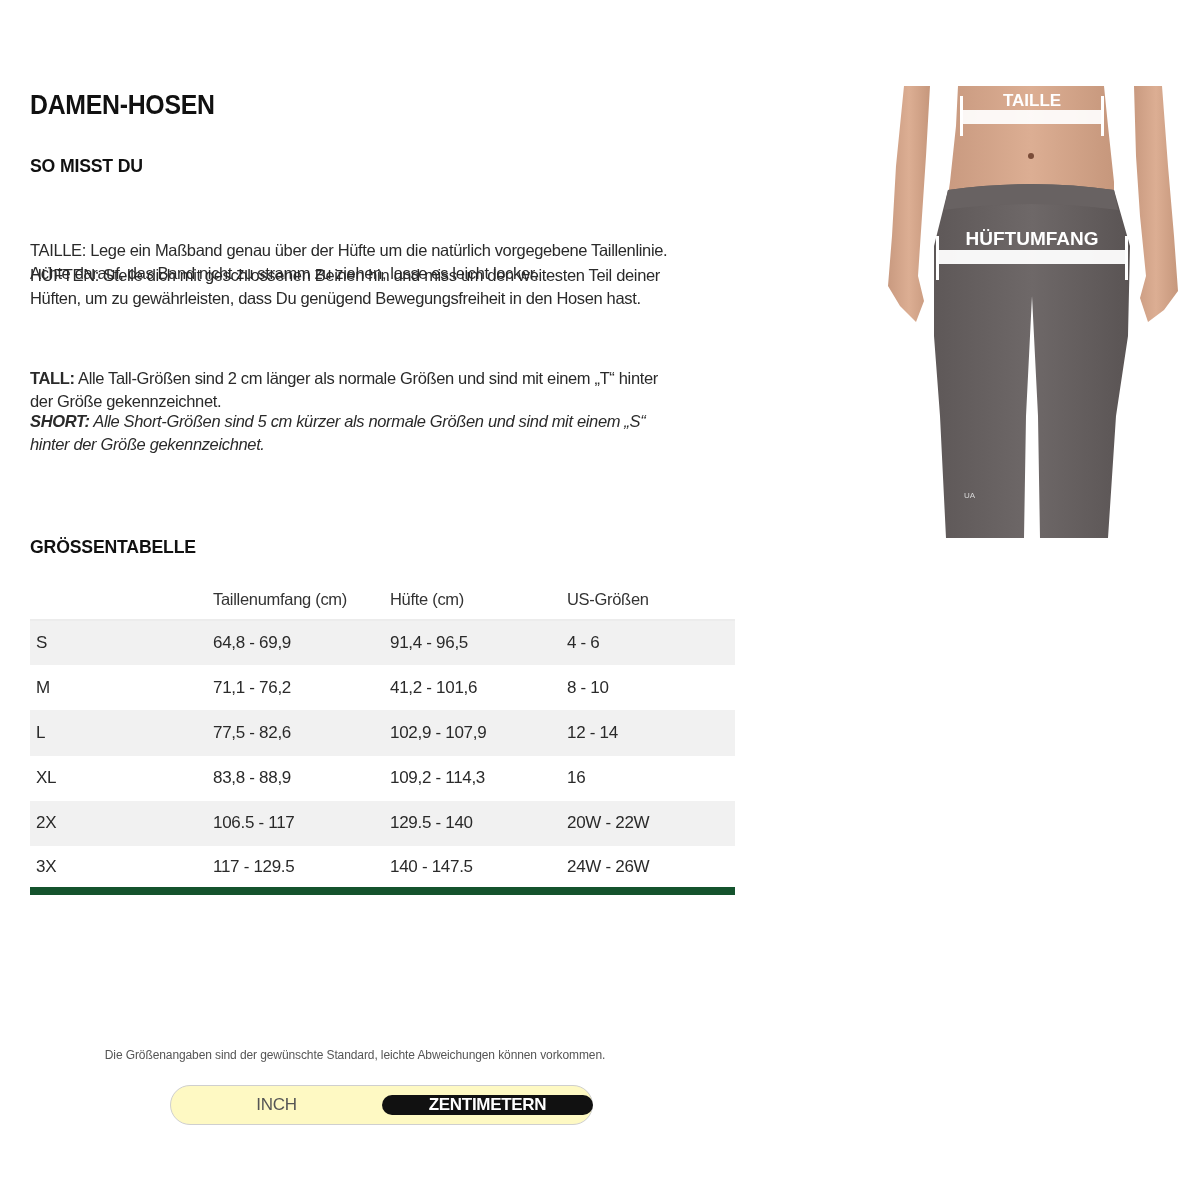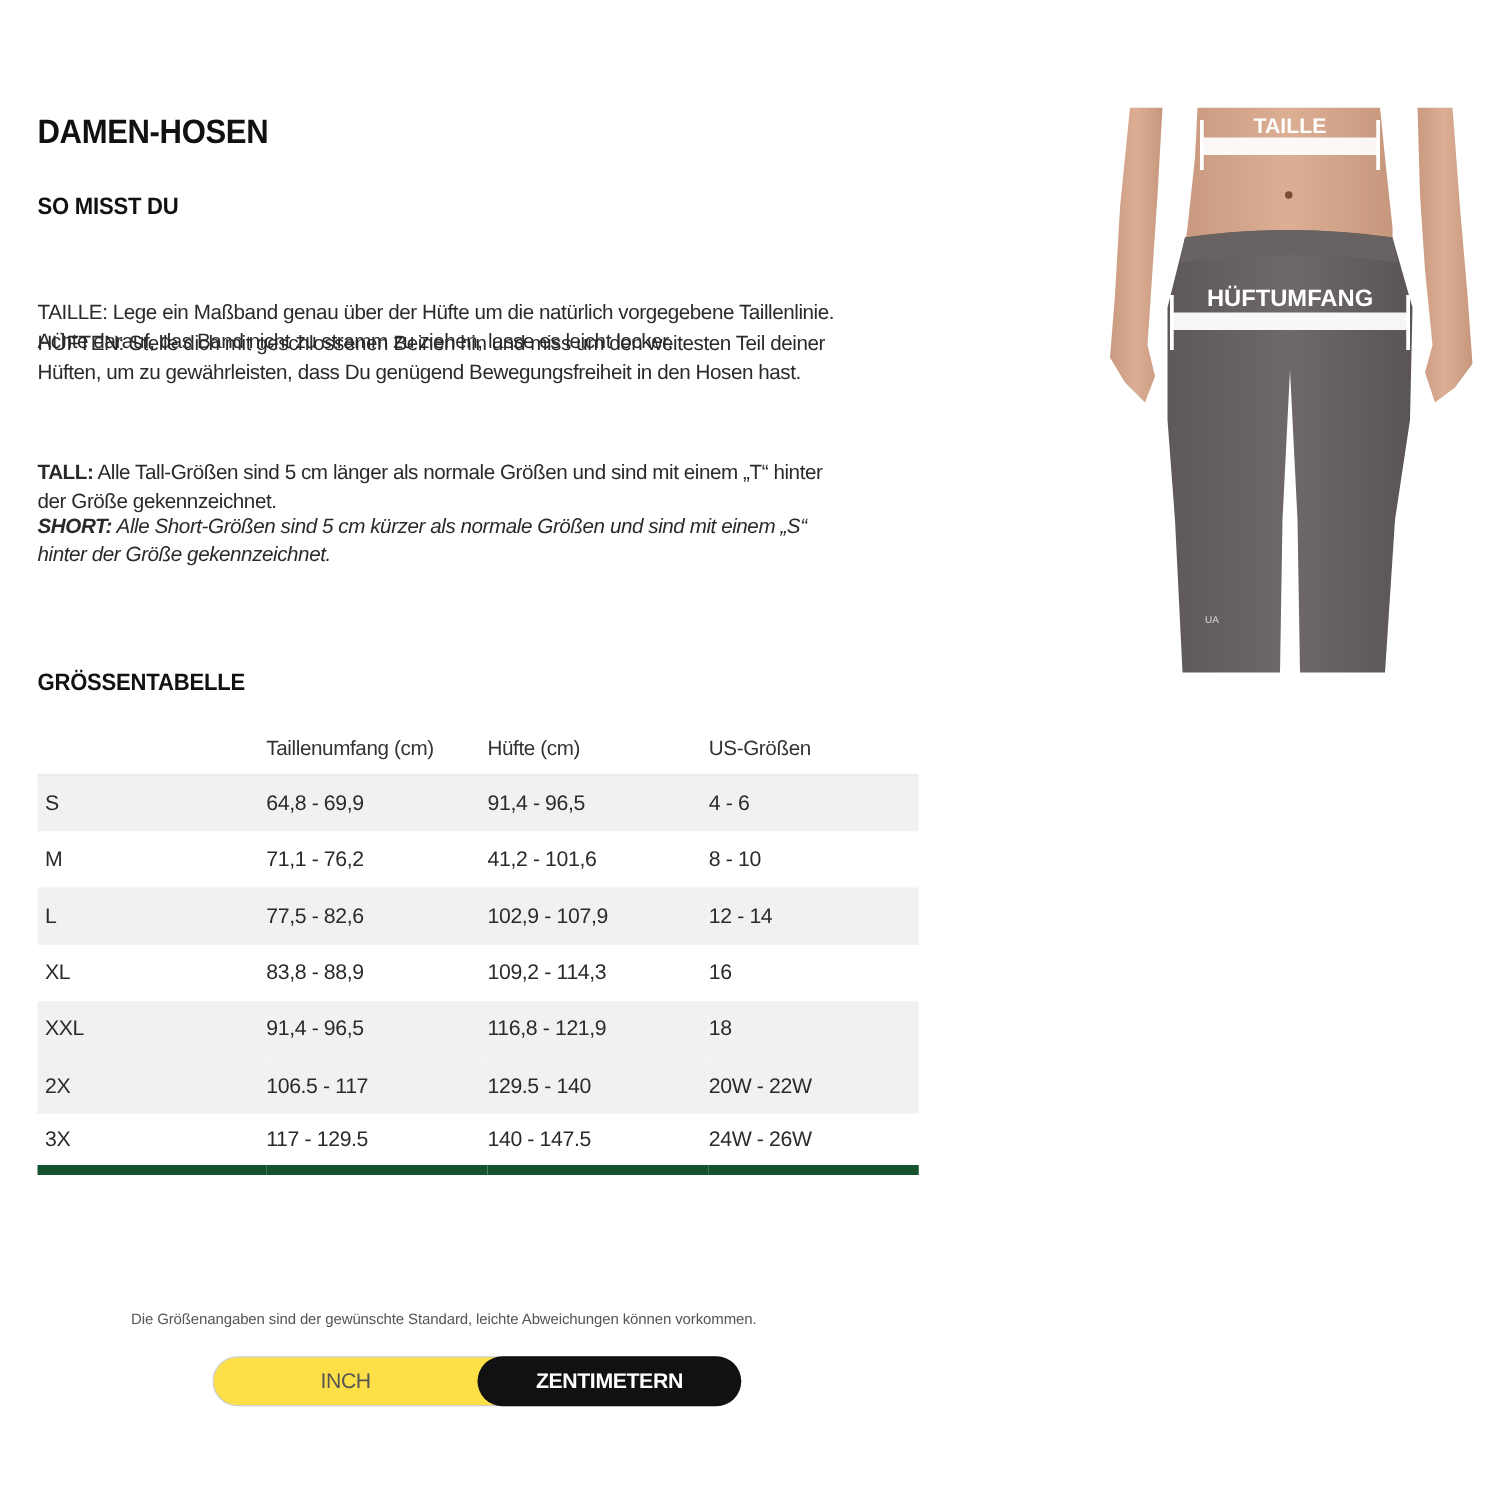--- a/index.html
+++ b/index.html
@@ -87,7 +87,7 @@
 
   <p class="para p2"><span class="lbl">HÜFTEN:</span><span> Stelle dich mit geschlossenen Beinen hin und miss um den weitesten Teil deiner Hüften, um zu gewährleisten, dass Du genügend Bewegungsfreiheit in den Hosen hast.</span></p>
 
-  <p class="para p3"><span class="lbl bold">TALL:</span><span> Alle Tall-Größen sind 5 cm länger als normale Größen und sind mit einem „T“ hinter der Größe gekennzeichnet.</span></p>
+  <p class="para p3"><span class="lbl bold">TALL:</span><span> Alle Tall-Größen sind 2 cm länger als normale Größen und sind mit einem „T“ hinter der Größe gekennzeichnet.</span></p>
 
   <p class="para p4"><span class="lbl bold">SHORT:</span><span> Alle Short-Größen sind 5 cm kürzer als normale Größen und sind mit einem „S“ hinter der Größe gekennzeichnet.</span></p>
 

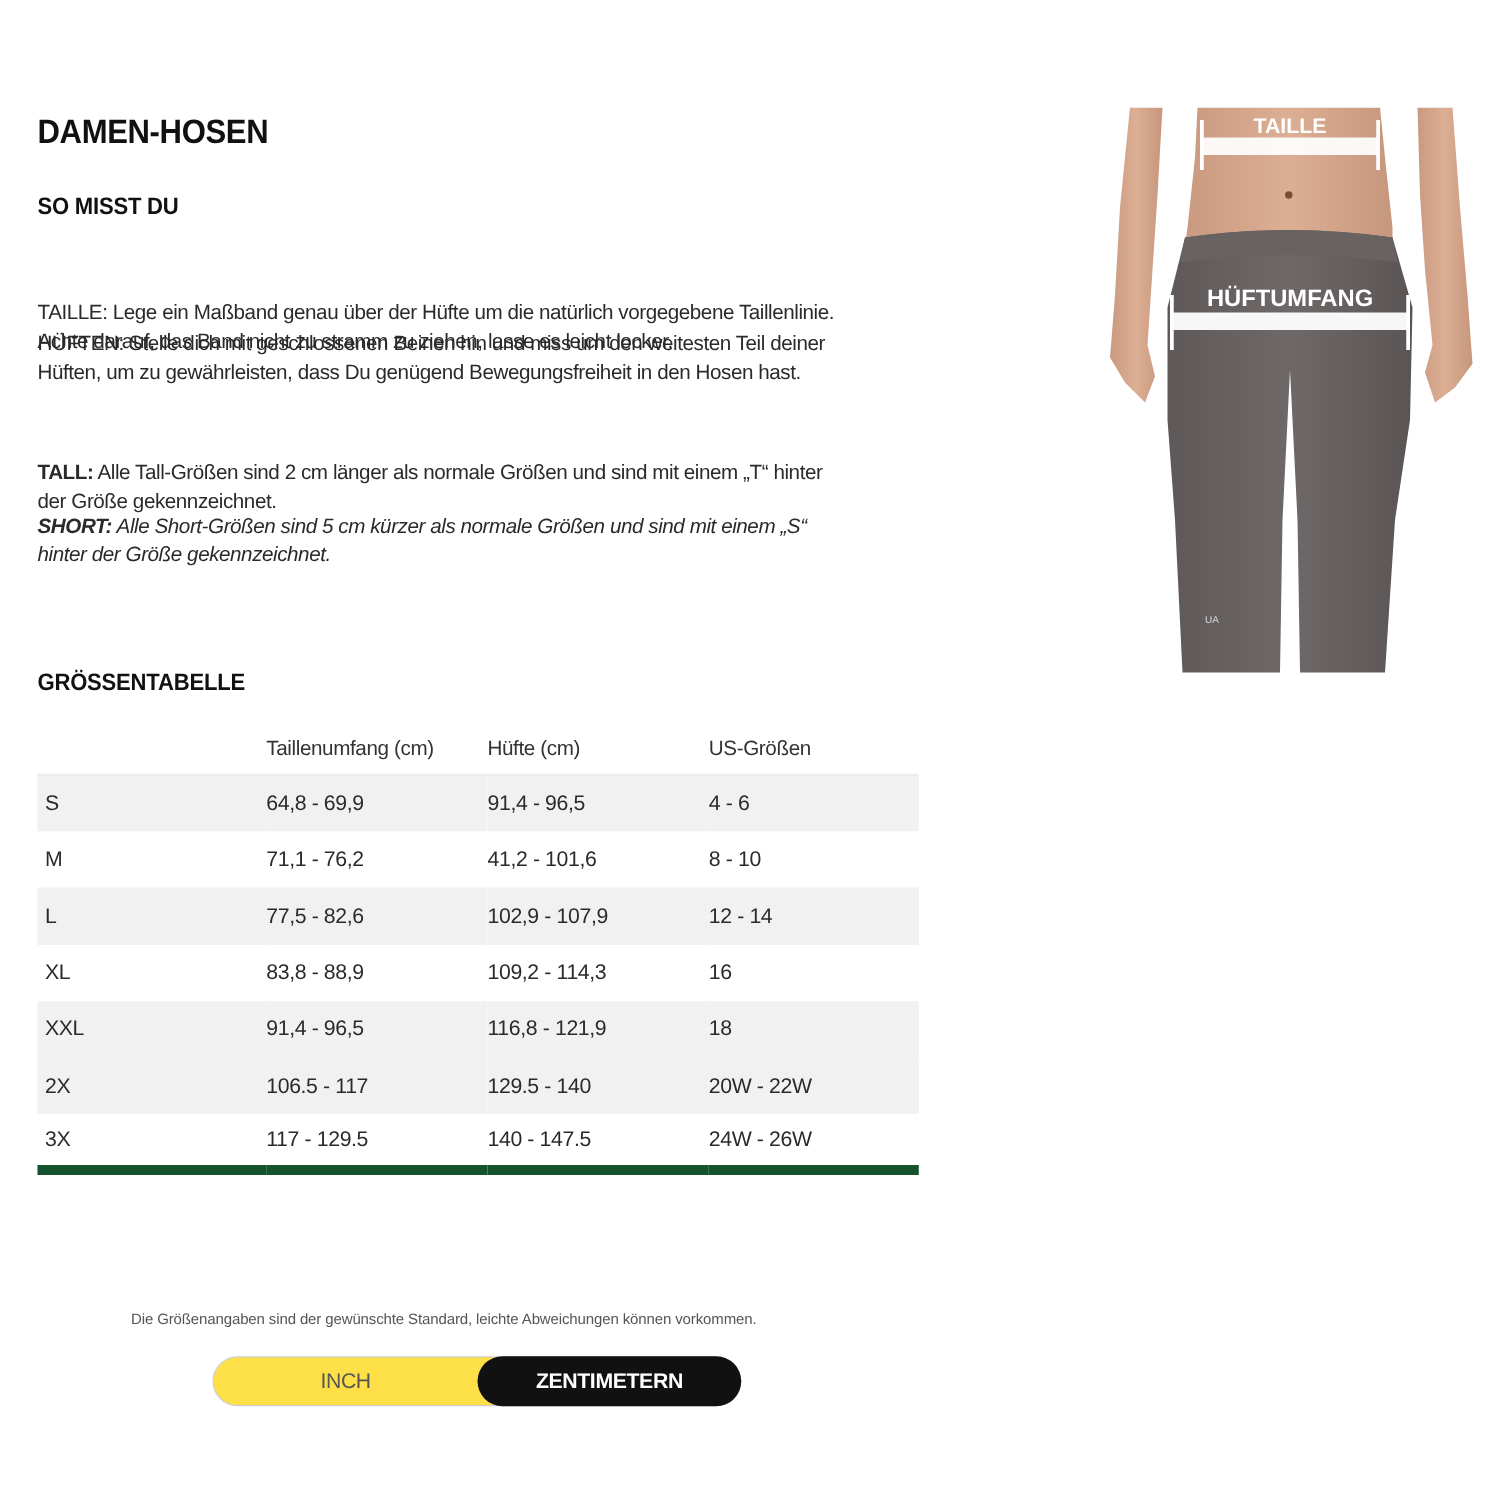--- a/index.html
+++ b/index.html
@@ -128,12 +128,6 @@
         <td class="c3">16</td>
       </tr>
       <tr class="striped">
-        <td class="c0">XXL</td>
-        <td class="c1">91,4 - 96,5</td>
-        <td class="c2">116,8 - 121,9</td>
-        <td class="c3">18</td>
-      </tr>
-      <tr class="striped">
         <td class="c0">2X</td>
         <td class="c1">106.5 - 117</td>
         <td class="c2">129.5 - 140</td>

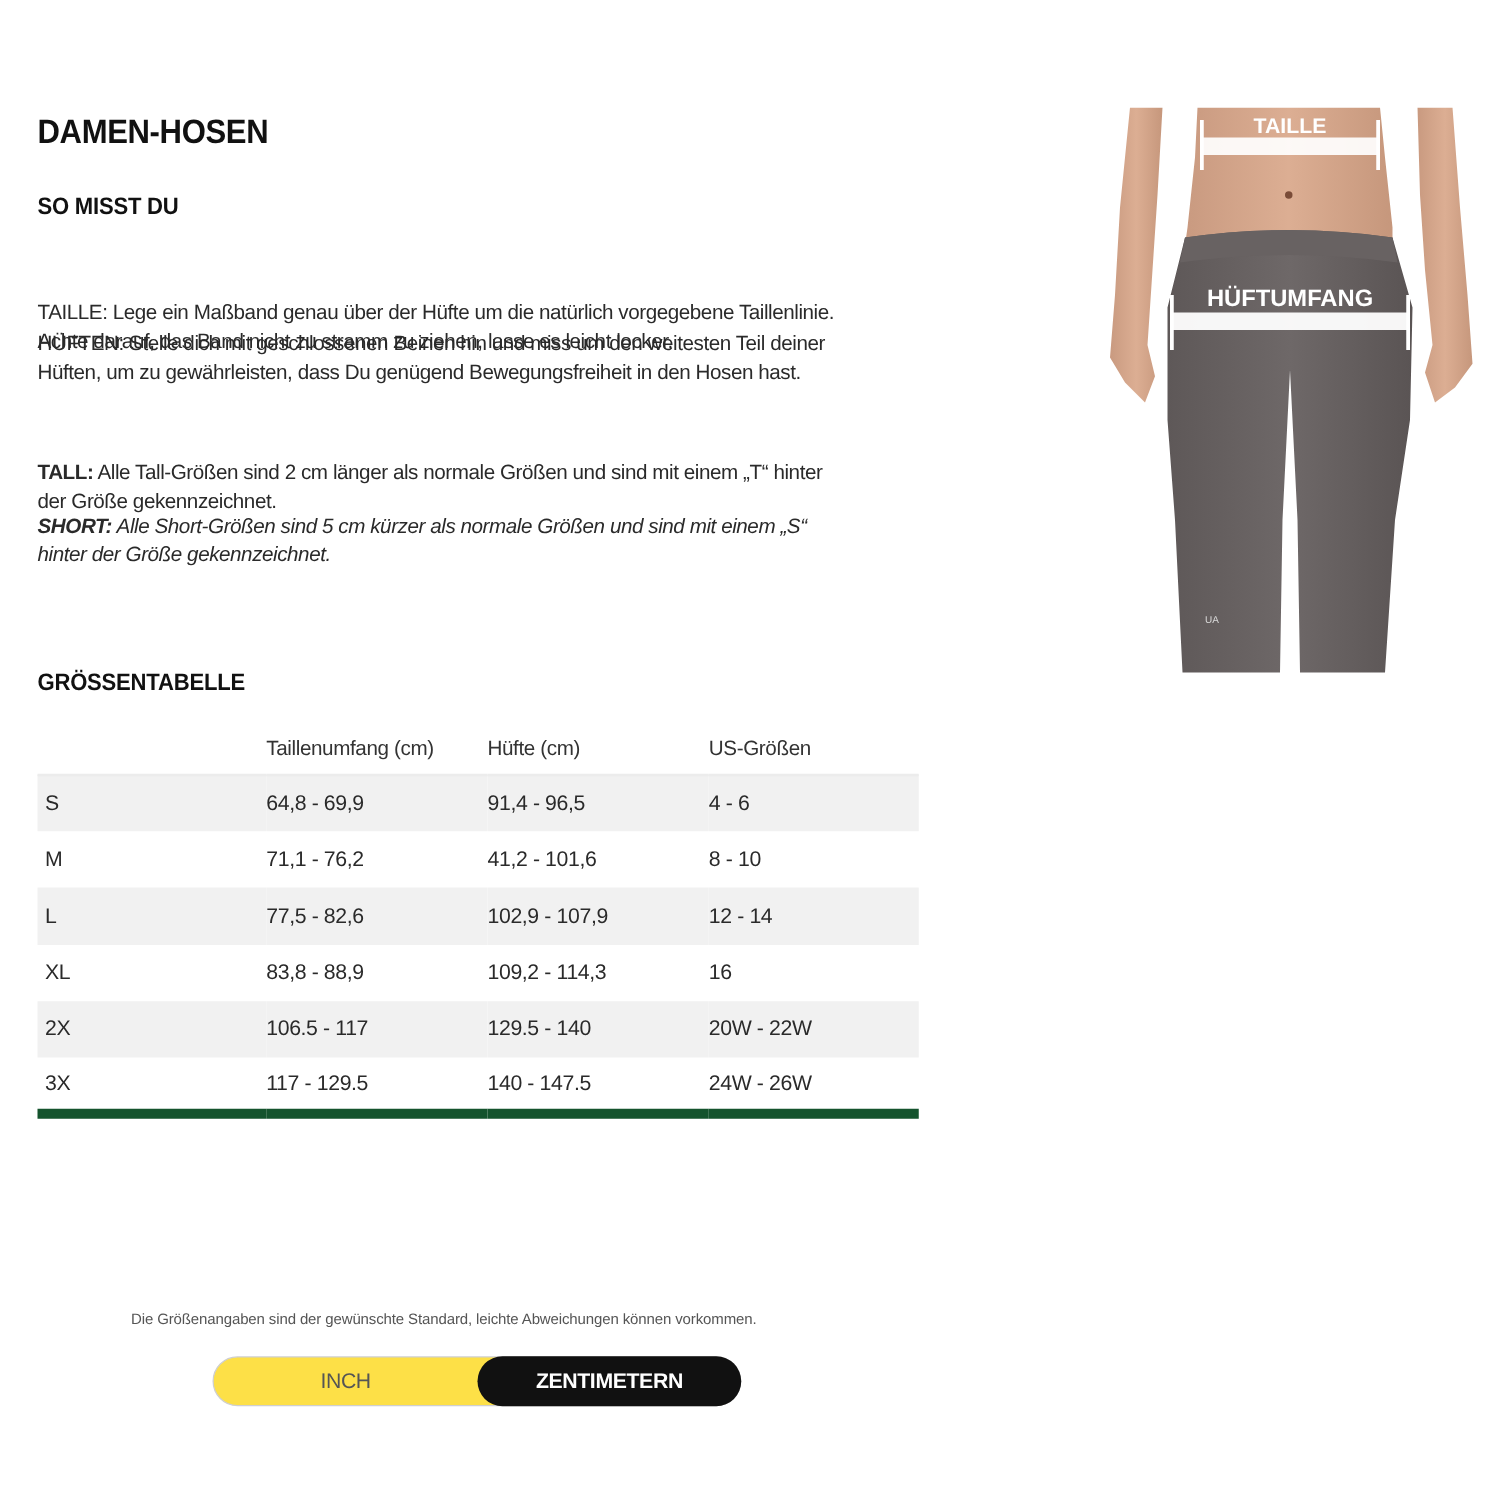--- a/index.html
+++ b/index.html
@@ -59,8 +59,9 @@
 
     .unit-toggle {
       position: absolute; left: 170px; top: 1085px; width: 423px; height: 40px;
-      border: 1px solid #cfcfcf; border-radius: 20px; background: #fde047;
+      border: 1px solid #cfcfcf; border-radius: 20px; background: #fef9c3;
       display: flex;
+      align-items: center;
     }
     .toggle-opt {
       flex: 1; display: flex; align-items: center; justify-content: center;

